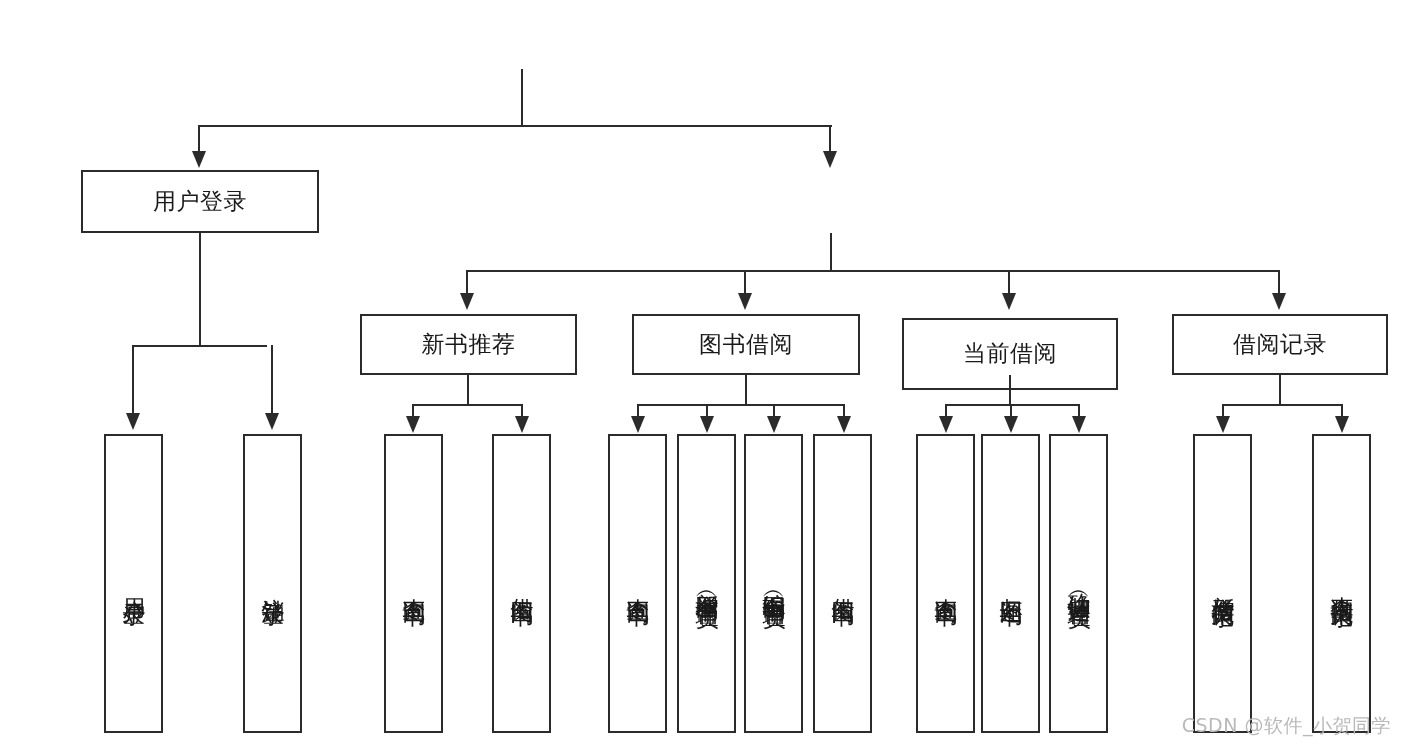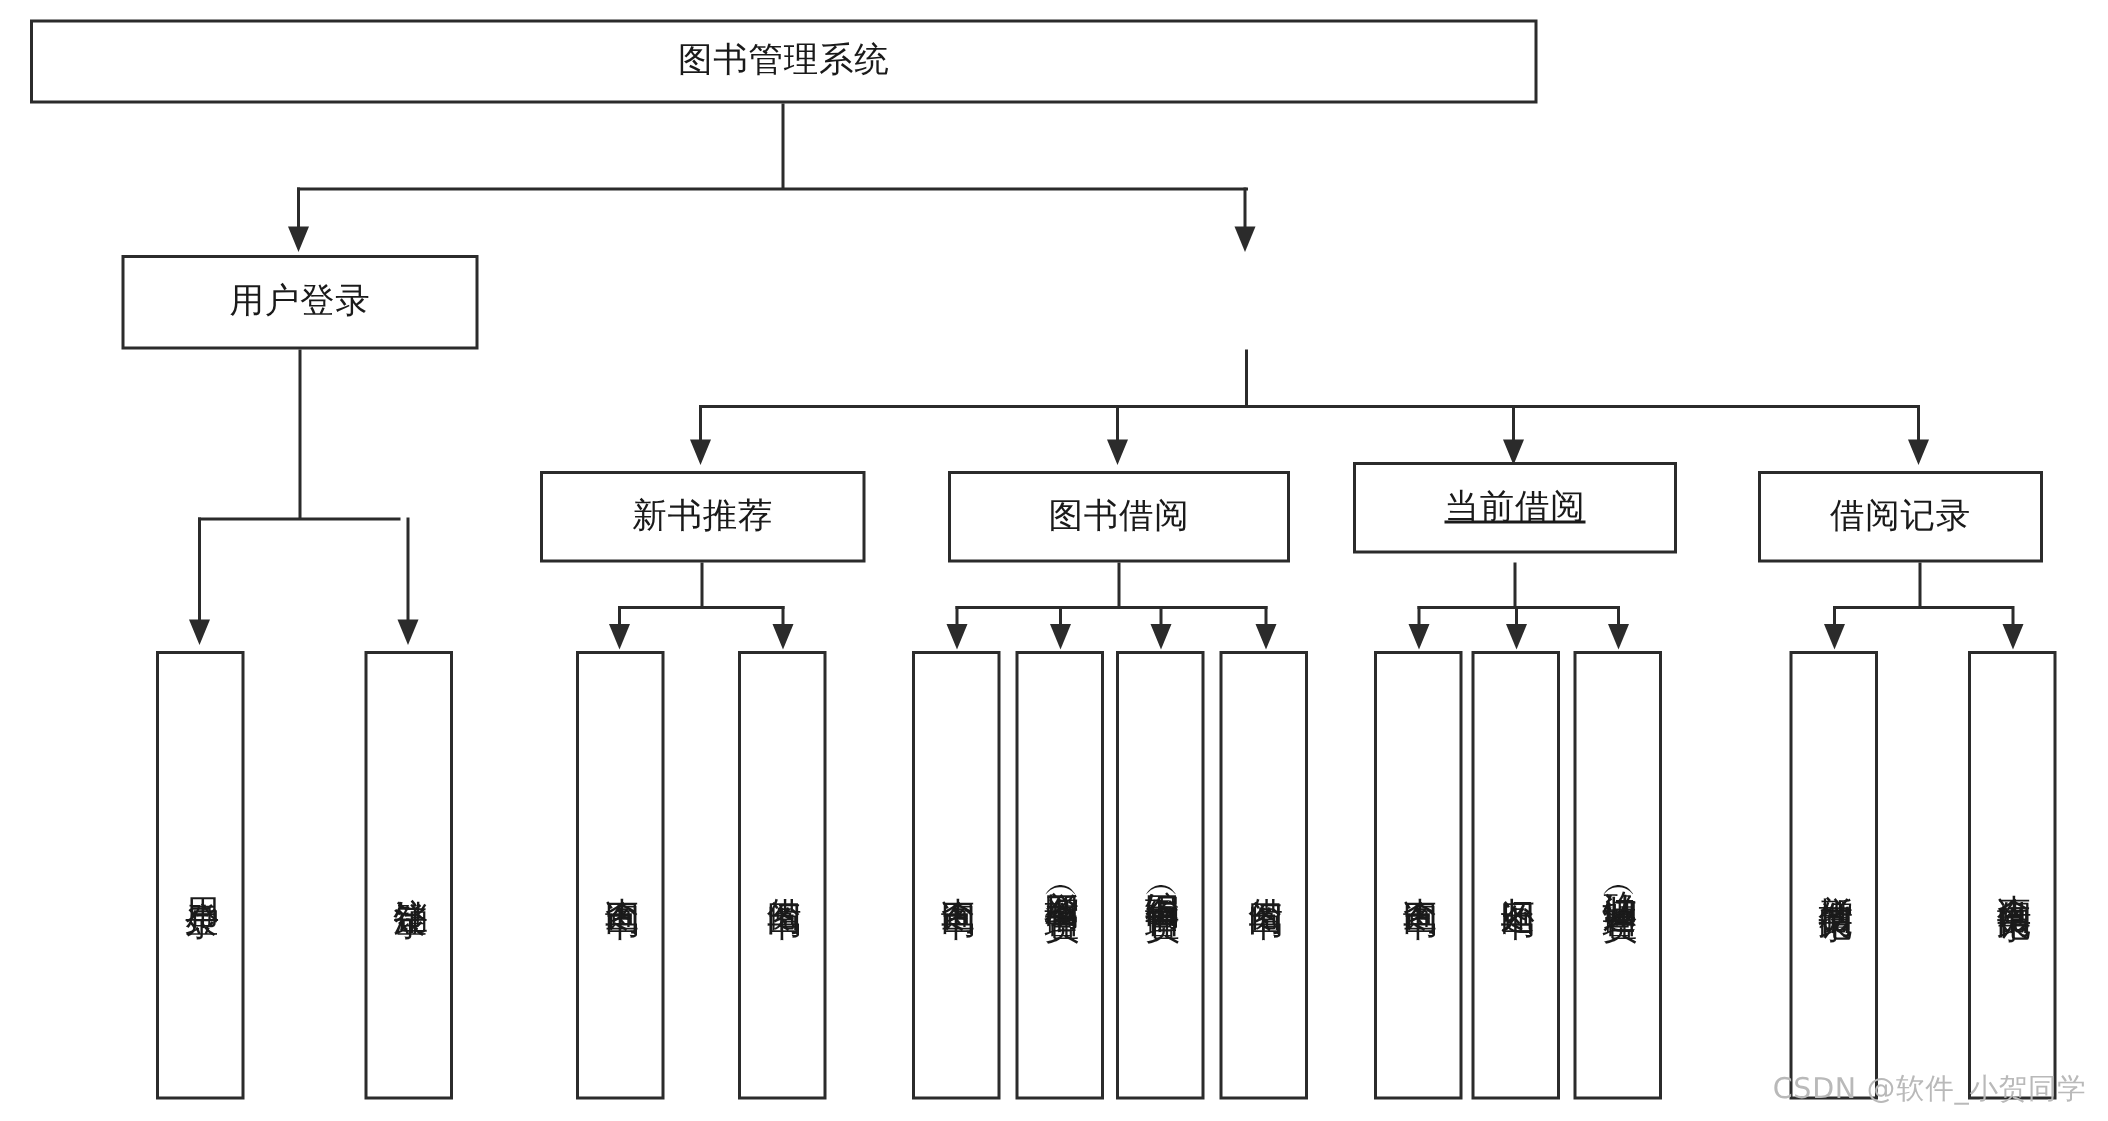--- a/index.html
+++ b/index.html
@@ -96,9 +96,6 @@
 
 <div id="canvas">
 
-  <div class="node root horiz" style="left:20px; top:13px; width:1005px; height:56px;">
-    <span>图书管理系统</span>
-  </div>
 
   <div class="vline" style="left:521px; top:69px; height:57px;"></div>
 

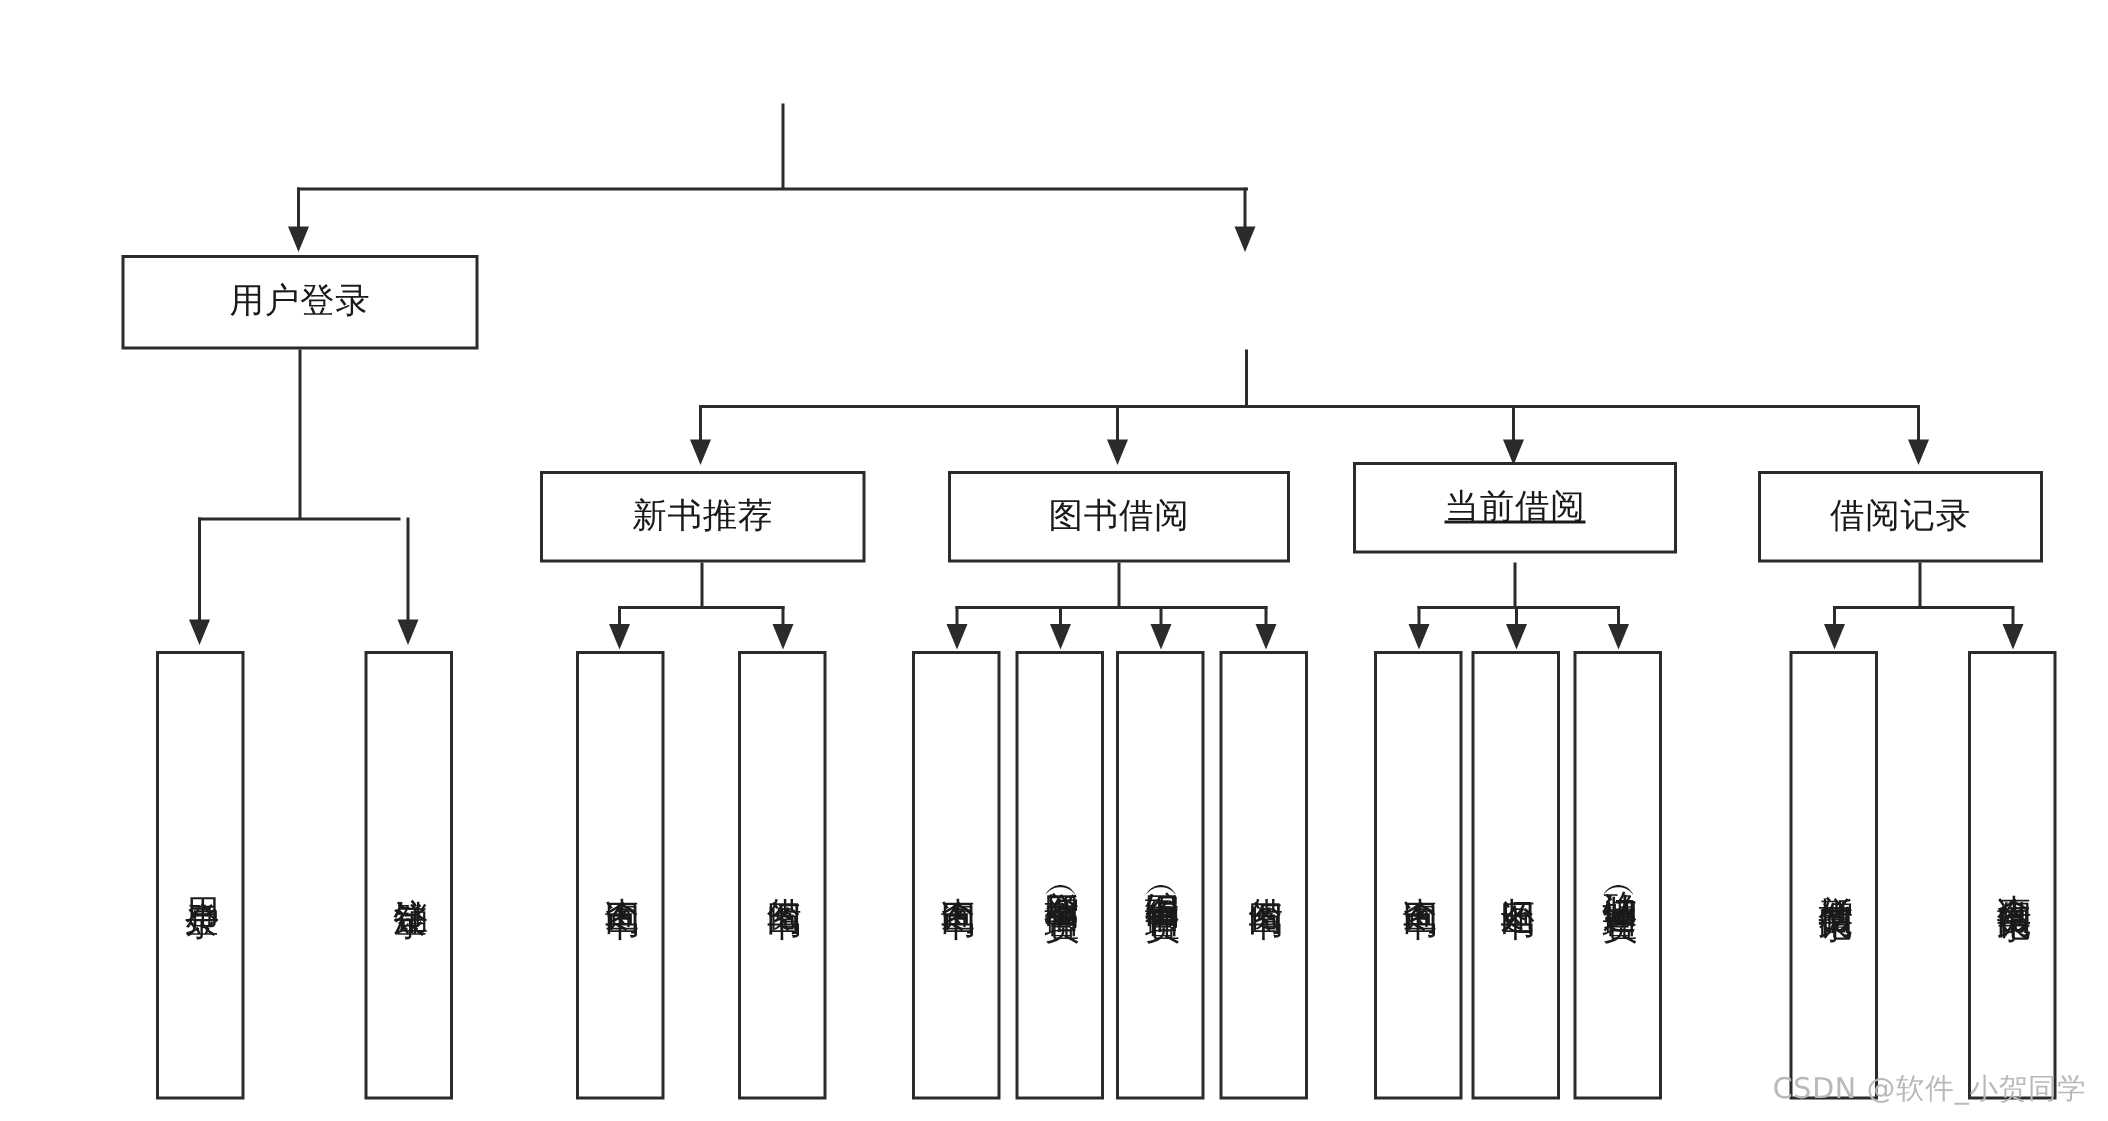--- a/index.html
+++ b/index.html
@@ -142,7 +142,7 @@
     <span>新书推荐</span>
   </div>
 
-  <div class="node horiz" style="left:902px; top:308px; width:216px; height:61px;text-decoration:underline;">
+  <div class="node horiz" style="left:902px; top:318px; width:216px; height:72px;">
     <span>当前借阅</span>
   </div>
 

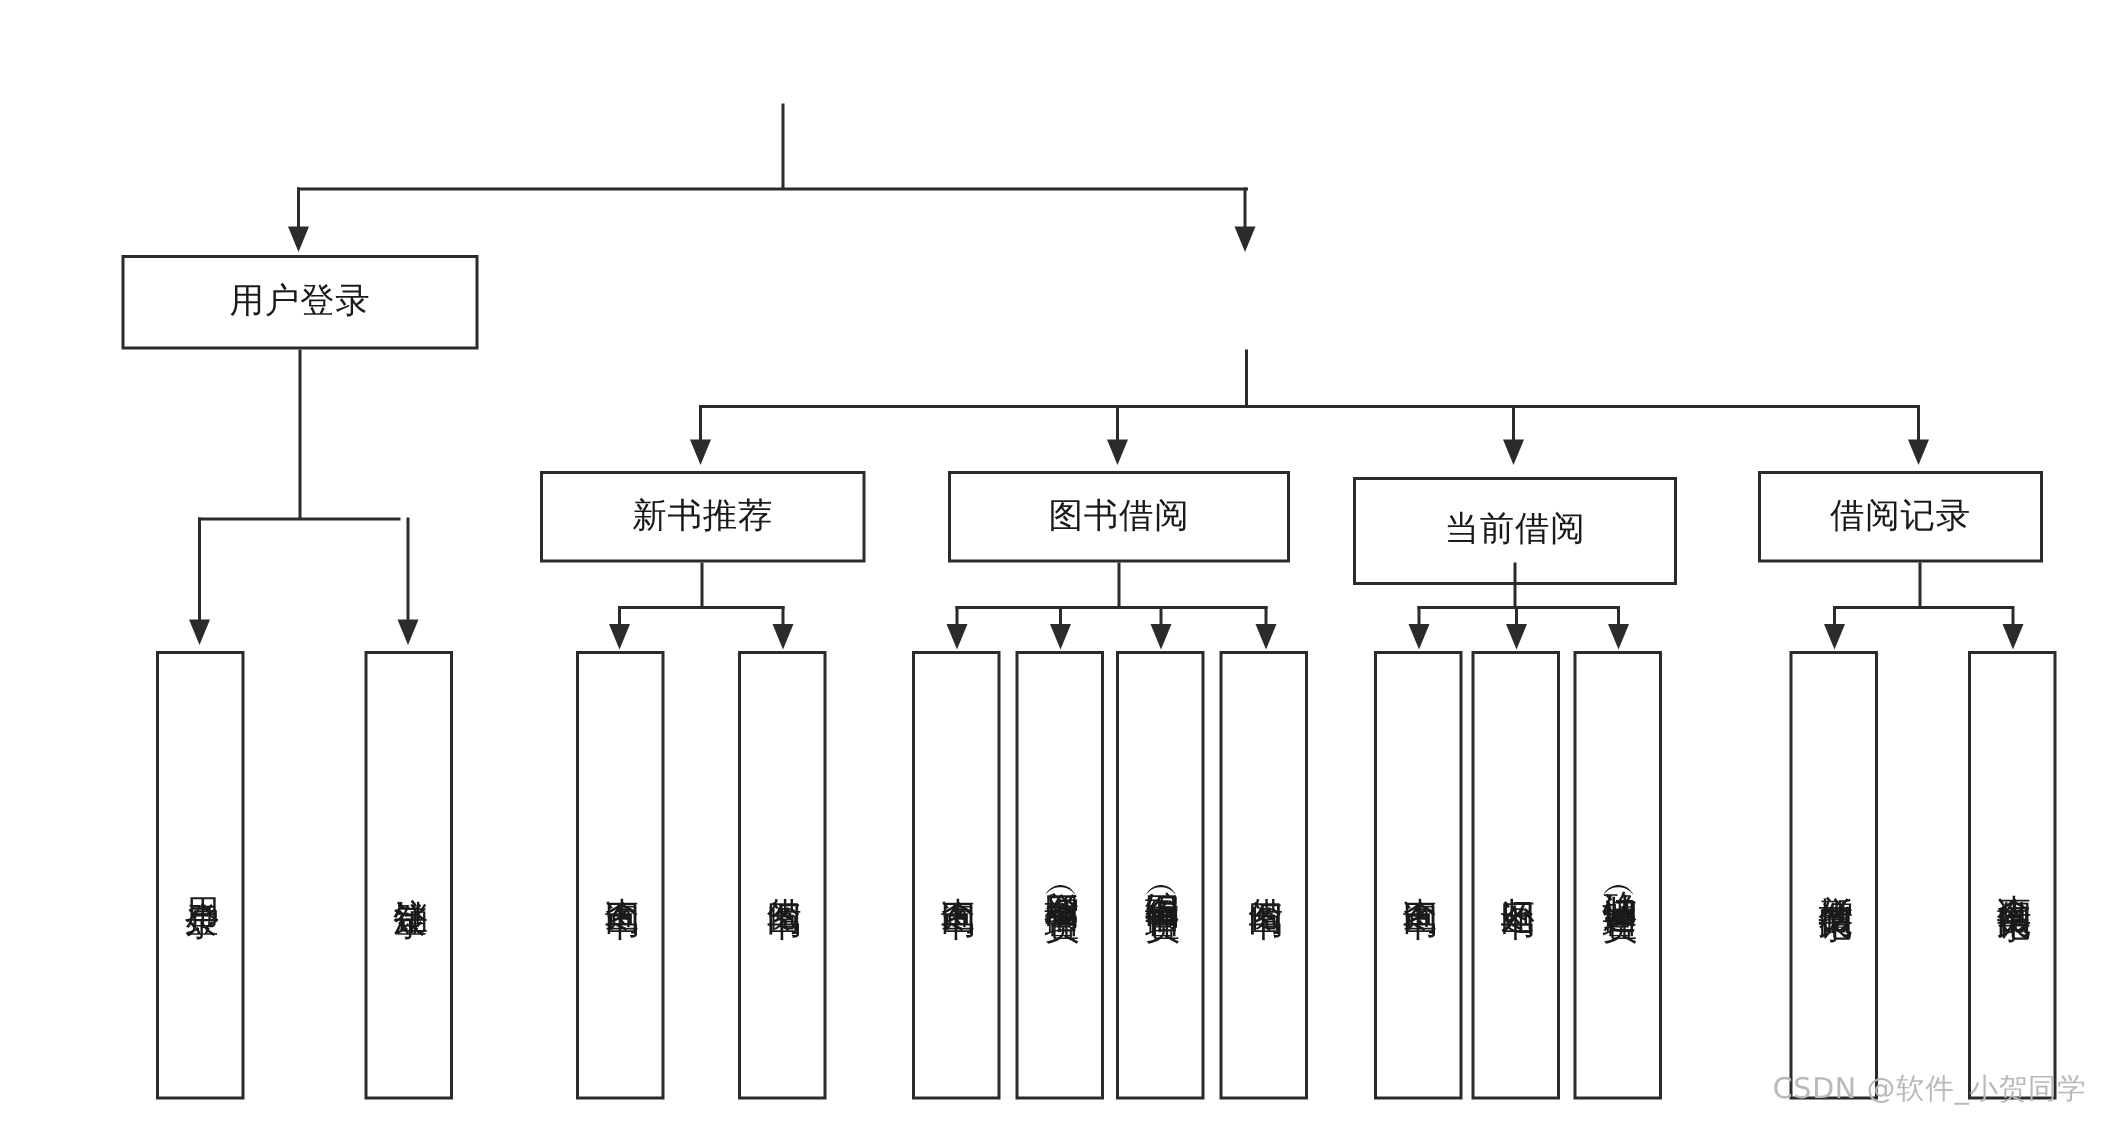--- a/index.html
+++ b/index.html
@@ -146,7 +146,7 @@
     <span>当前借阅</span>
   </div>
 
-  <div class="node horiz" style="left:1172px; top:314px; width:190px; height:61px;">
+  <div class="node horiz" style="left:1172px; top:314px; width:216px; height:61px;">
     <span>借阅记录</span>
   </div>
 

